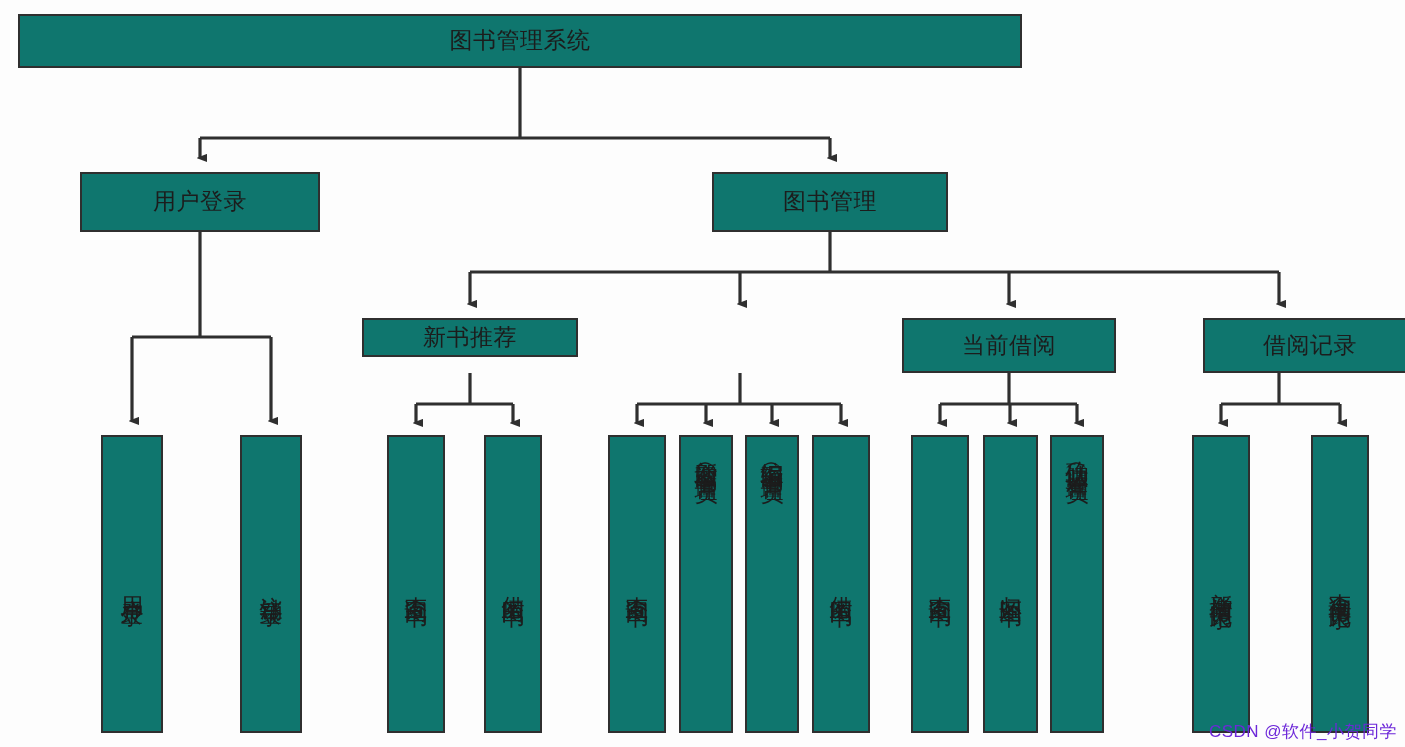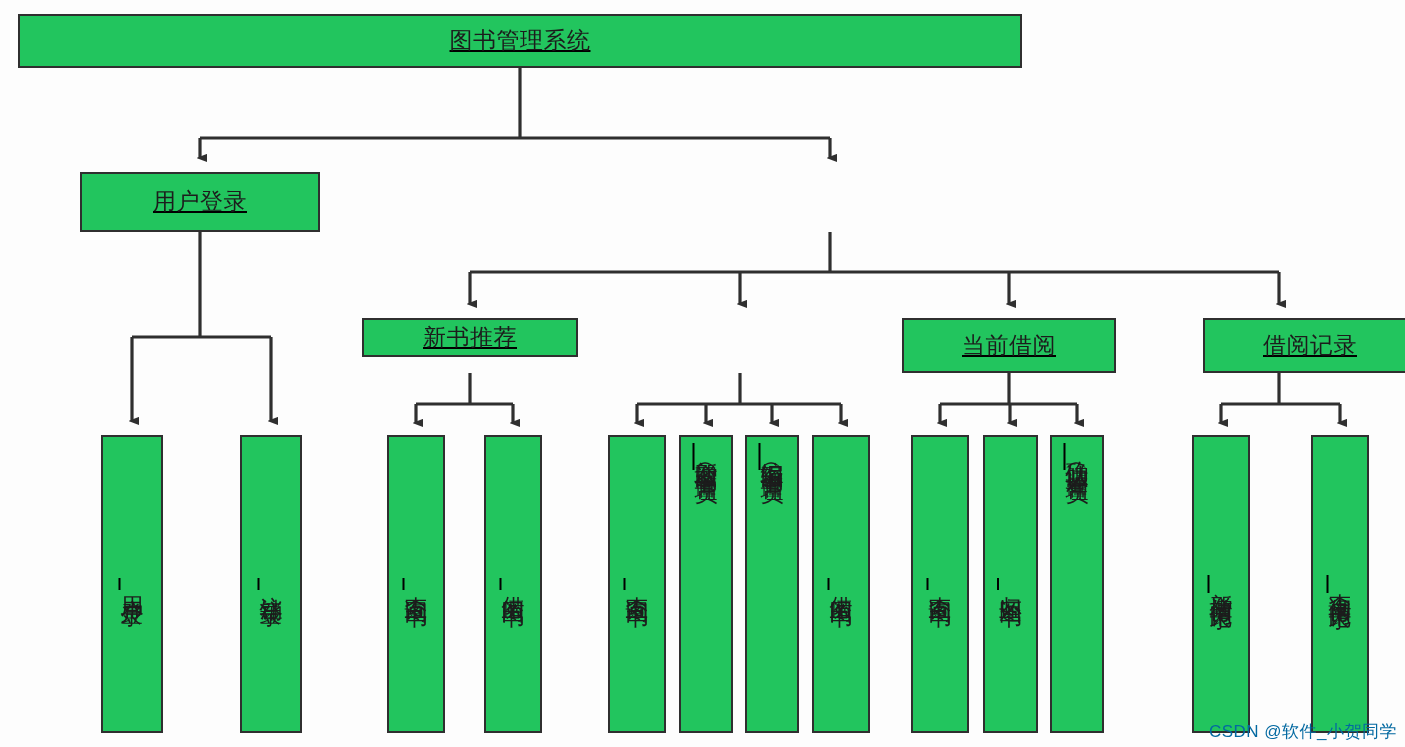--- a/index.html
+++ b/index.html
@@ -33,13 +33,12 @@
   .node-box {
     position: absolute;
     box-sizing: border-box;
-    background: #22c55e;
+    background: #0f766e;
     border: 2.5px solid #2f2f2f;
     display: flex;
     align-items: center;
     justify-content: center;
     overflow: hidden;
-    text-decoration: underline;
   }
   .node-label-h {
     font-size: 23px;

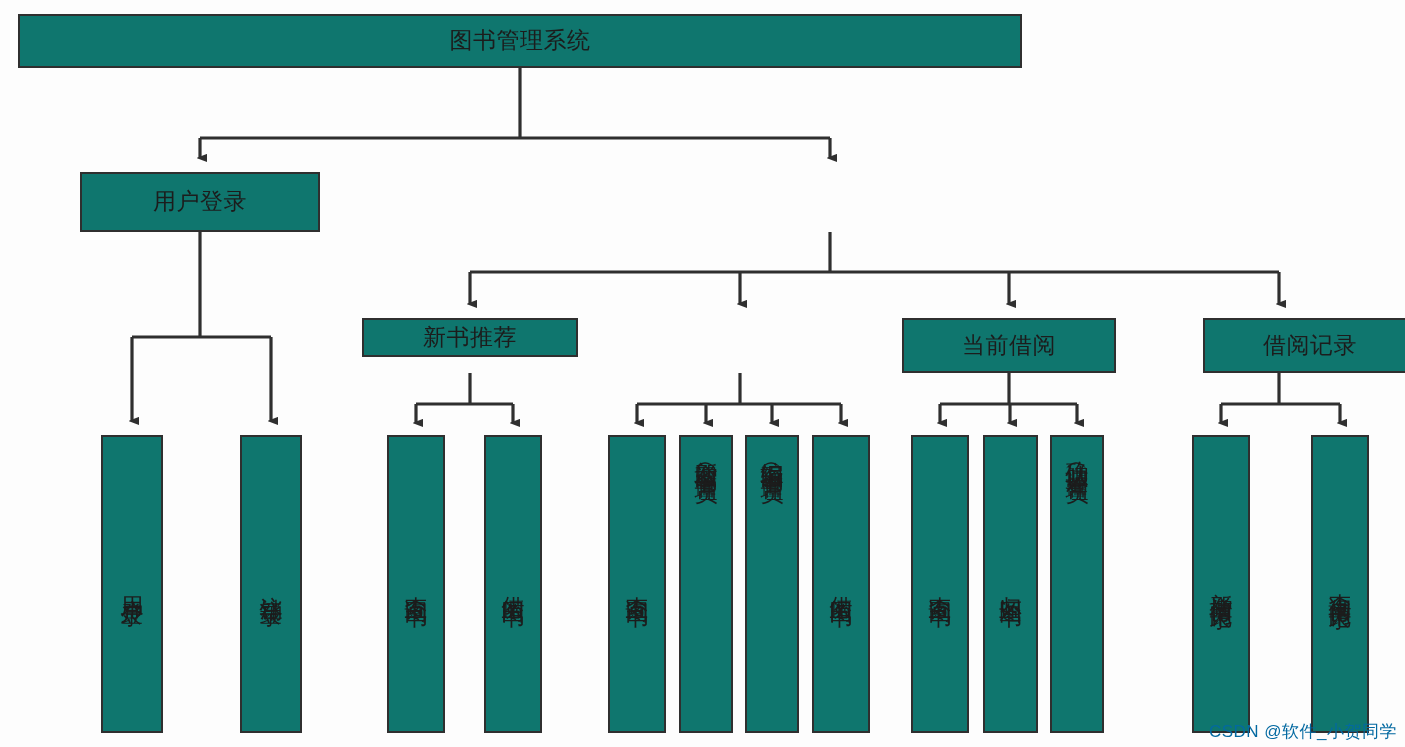--- a/index.html
+++ b/index.html
@@ -140,6 +140,9 @@
   <div class="node-box" style="left:80px;top:172px;width:240px;height:60px;">
     <span class="node-label-h">用户登录</span>
   </div>
+  <div class="node-box" style="left:712px;top:172px;width:236px;height:60px;">
+    <span class="node-label-h">图书管理</span>
+  </div>
 
   <div class="node-box" style="left:362px;top:318px;width:216px;height:39px;">
     <span class="node-label-h">新书推荐</span>

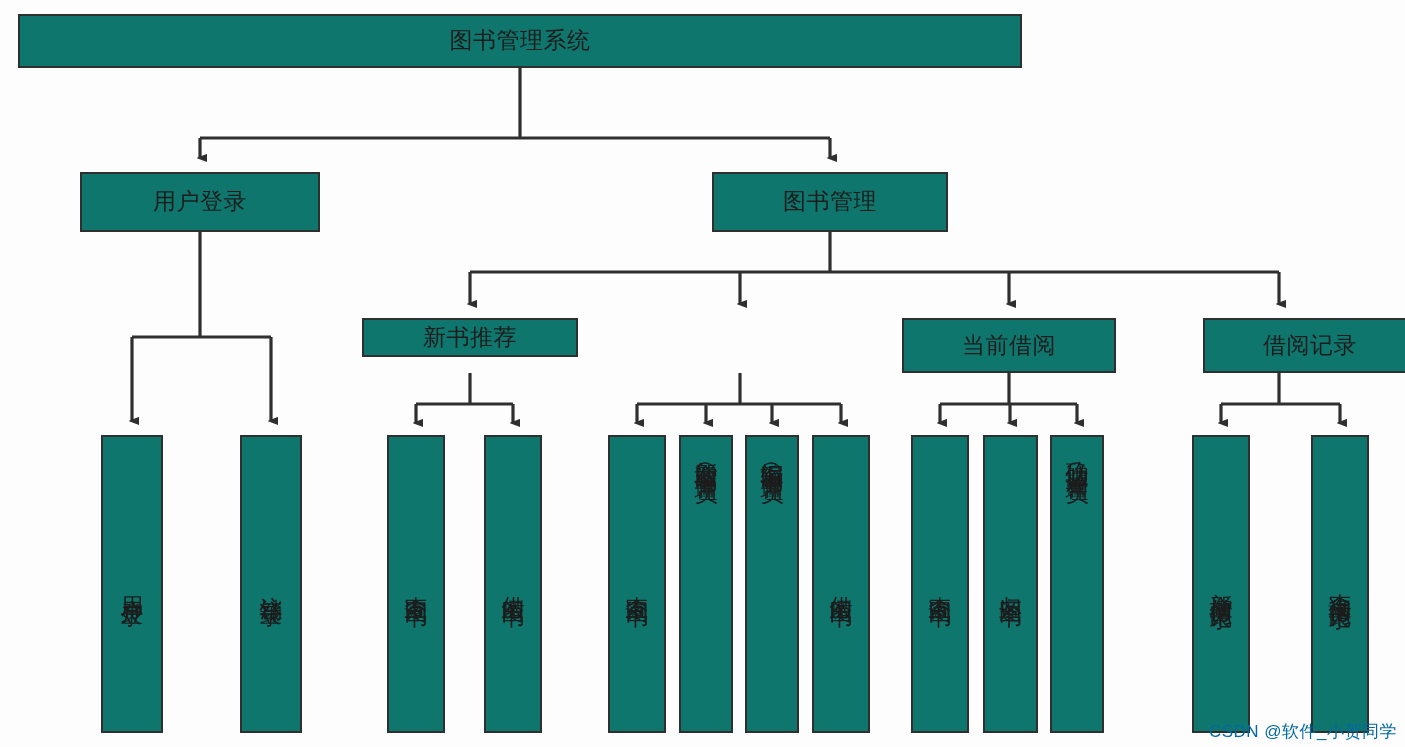--- a/index.html
+++ b/index.html
@@ -72,7 +72,7 @@
     right: 8px;
     bottom: 4px;
     font-size: 17px;
-    color: #0369a1;
+    color: #6d28d9;
     white-space: nowrap;
     letter-spacing: 0.5px;
     pointer-events: none;

